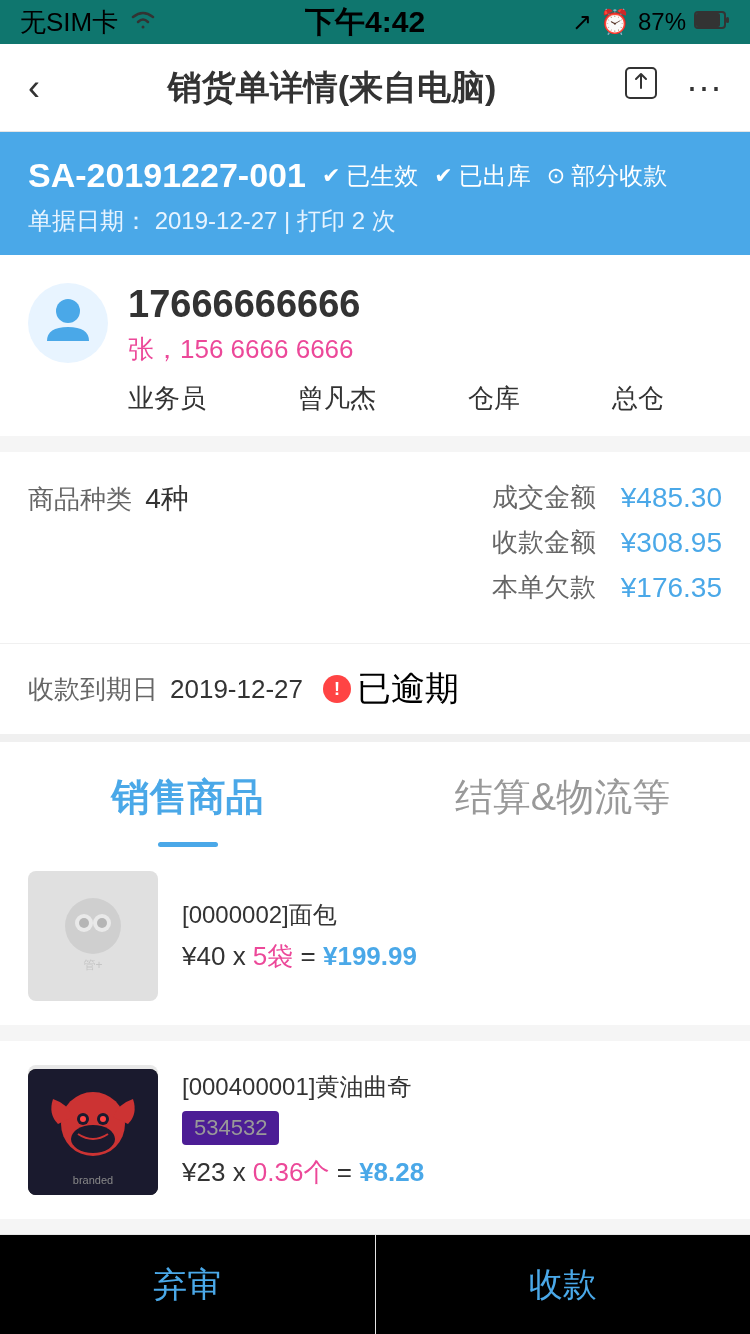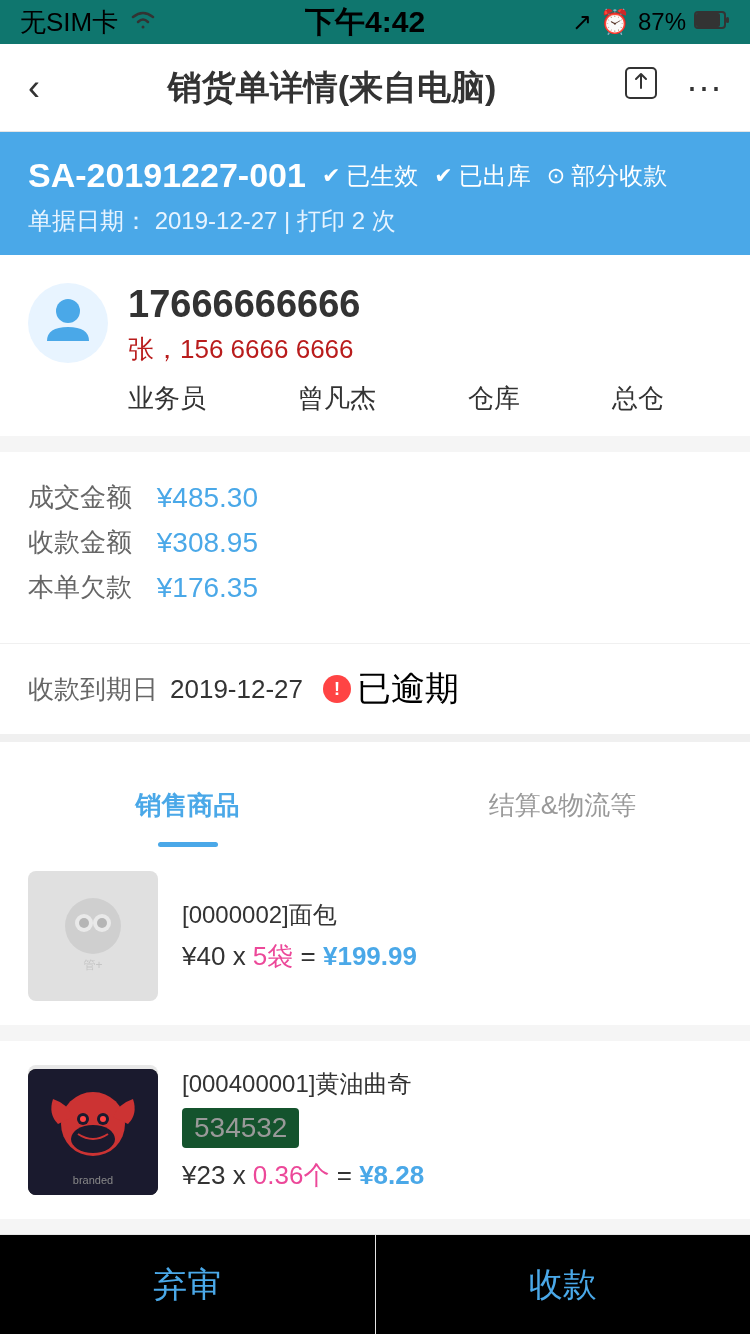--- a/index.html
+++ b/index.html
@@ -107,7 +107,7 @@
     }
     .customer-name {
       font-size: 26px;
-      color: #b91c1c;
+      color: #ec4899;
       margin-bottom: 14px;
     }
     .customer-meta {

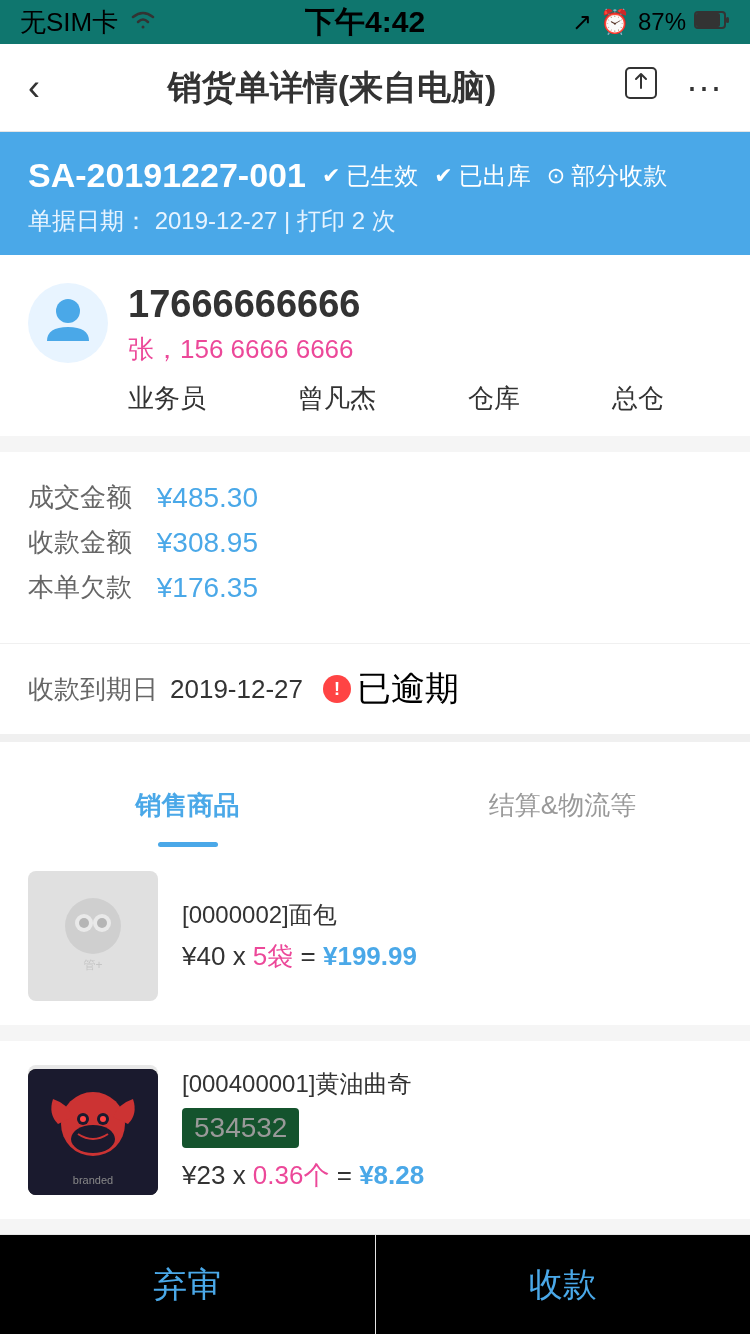--- a/index.html
+++ b/index.html
@@ -378,6 +378,10 @@
 <div class="divider"></div>
 
 <div class="summary-section">
+  <div class="summary-left">
+    <span>商品种类</span>
+    <span class="summary-left-val">4种</span>
+  </div>
   <div class="summary-right">
     <div class="summary-row">
       <span class="summary-label">成交金额</span>

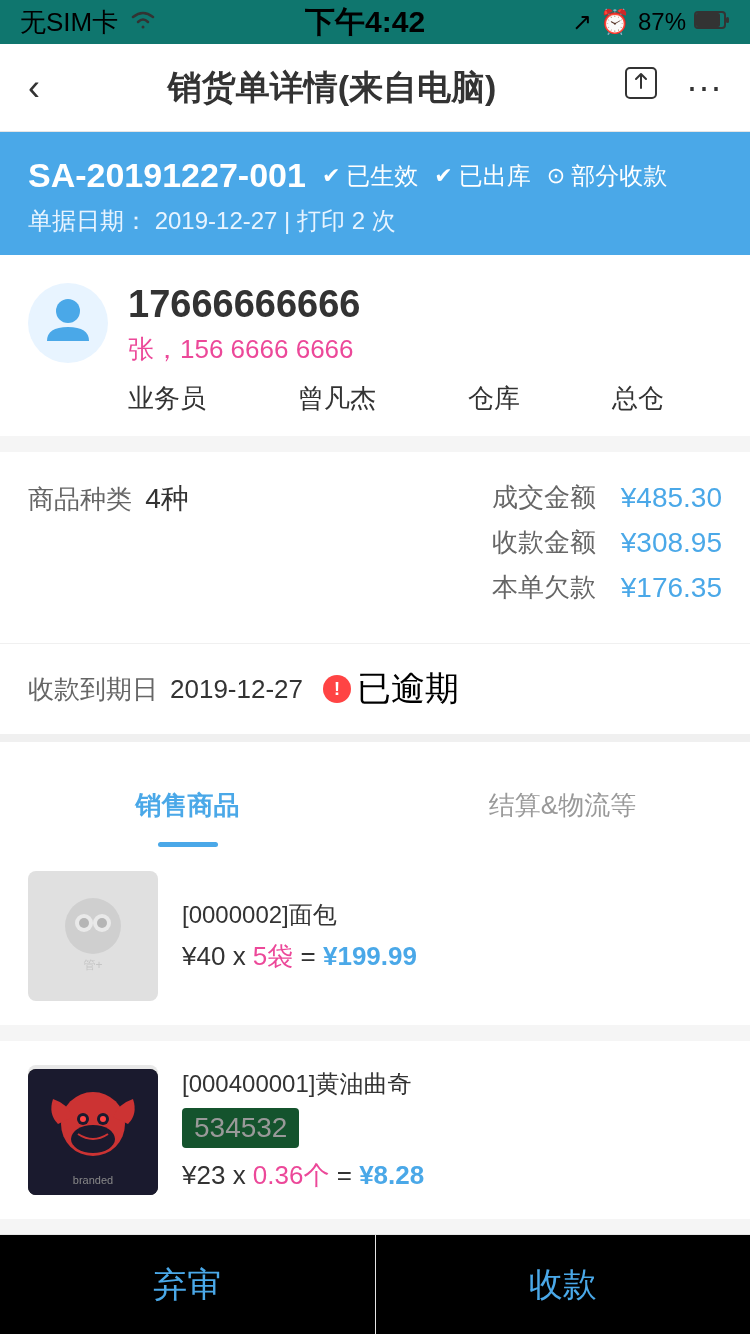--- a/index.html
+++ b/index.html
@@ -187,8 +187,8 @@
     .tab {
       flex: 1;
       text-align: center;
-      padding: 46px 0 24px;
-      font-size: 26px;
+      padding: 30px 0 24px;
+      font-size: 38px;
       color: #999;
       position: relative;
       cursor: pointer;

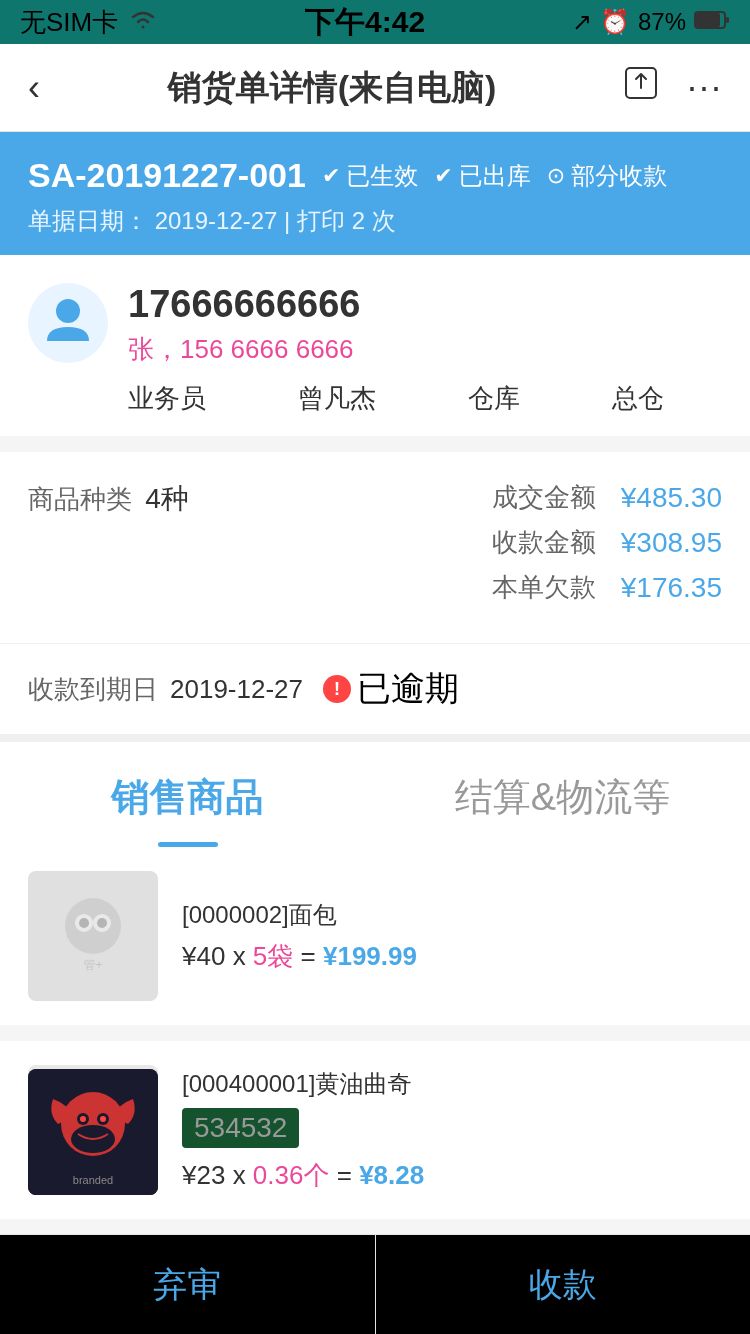--- a/index.html
+++ b/index.html
@@ -249,9 +249,9 @@
     }
     .product-tag {
       display: inline-block;
-      background: #14532d;
+      background: #4c1d95;
       color: #999;
-      font-size: 28px;
+      font-size: 22px;
       padding: 4px 12px;
       border-radius: 4px;
       margin-bottom: 10px;

